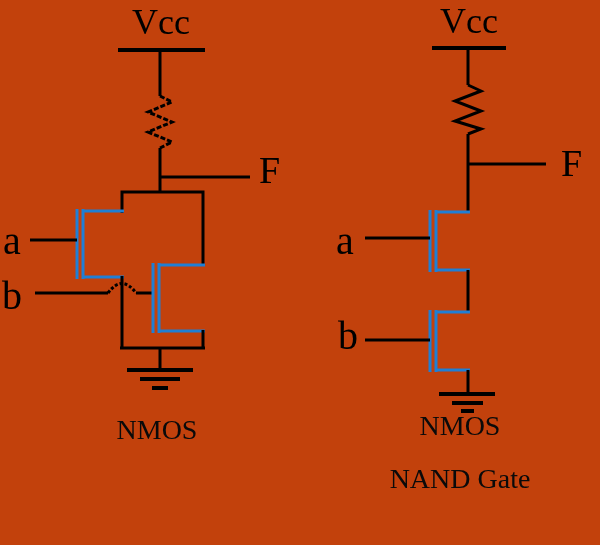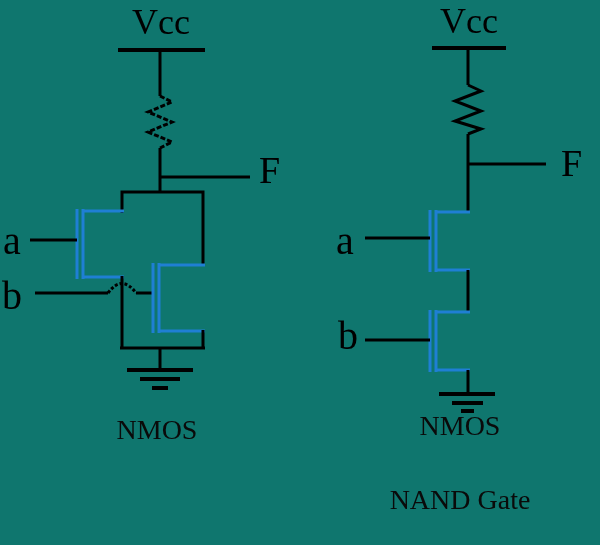--- a/index.html
+++ b/index.html
@@ -6,7 +6,7 @@
   #canvas{
     position:relative;
     width:600px;height:545px;
-    background:#0f766e;
+    background:#c2410c;
     overflow:hidden;
     font-family:"Liberation Serif","DejaVu Serif",serif;
   }

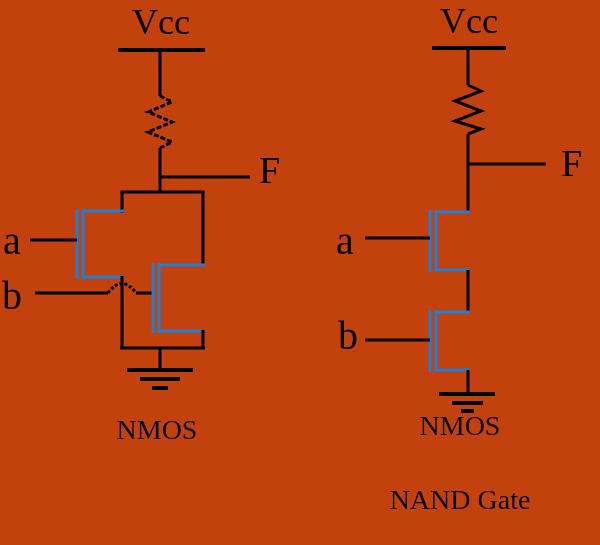--- a/index.html
+++ b/index.html
@@ -136,7 +136,7 @@
 
   <div class="caption" style="left:37px;top:414px;">NMOS</div>
   <div class="caption" style="left:340px;top:410px;">NMOS</div>
-  <div class="caption" style="left:340px;top:484px;">NAND Gate</div>
+  <div class="caption" style="left:340px;top:463px;">NAND Gate</div>
 
 </div>
 

